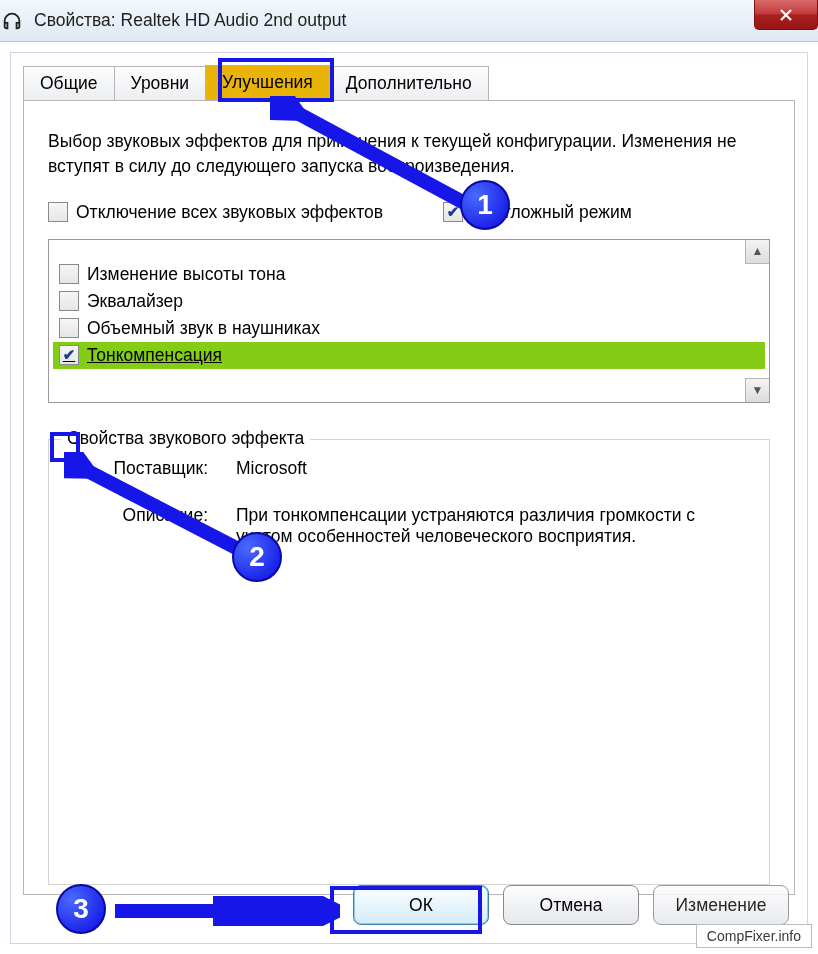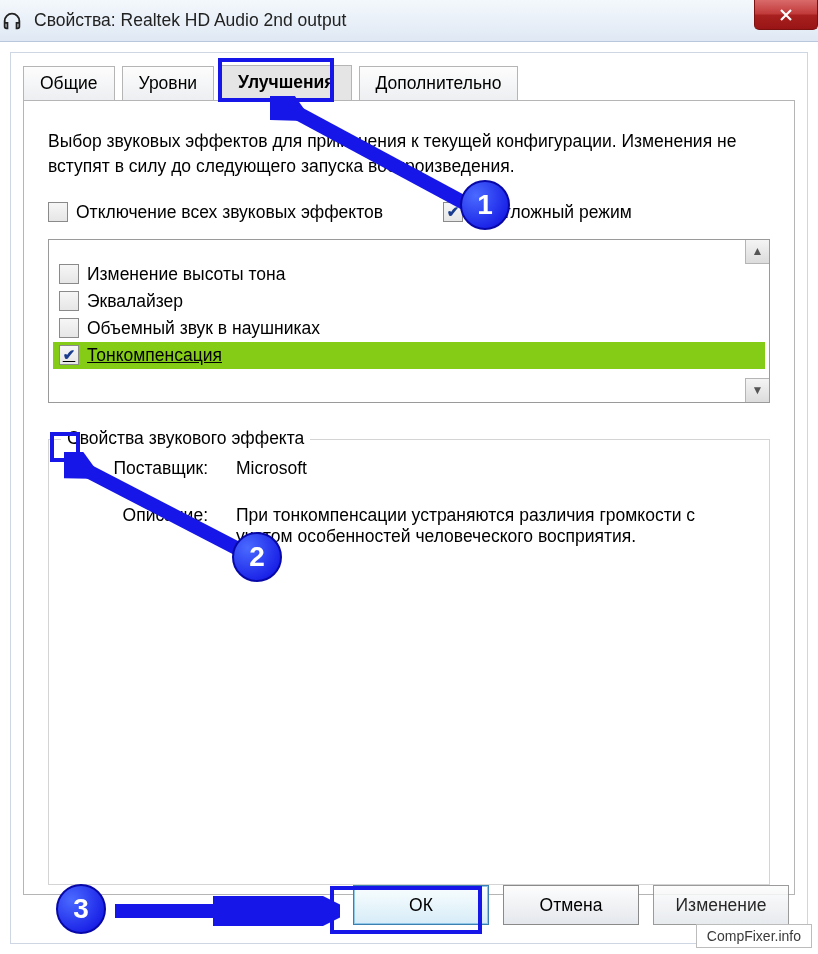--- a/index.html
+++ b/index.html
@@ -48,7 +48,7 @@
   .tabs {
     display: flex;
     padding: 12px 12px 0 12px;
-    gap: 8px;
+    gap: 0;
     position: relative;
   }
   .tab {

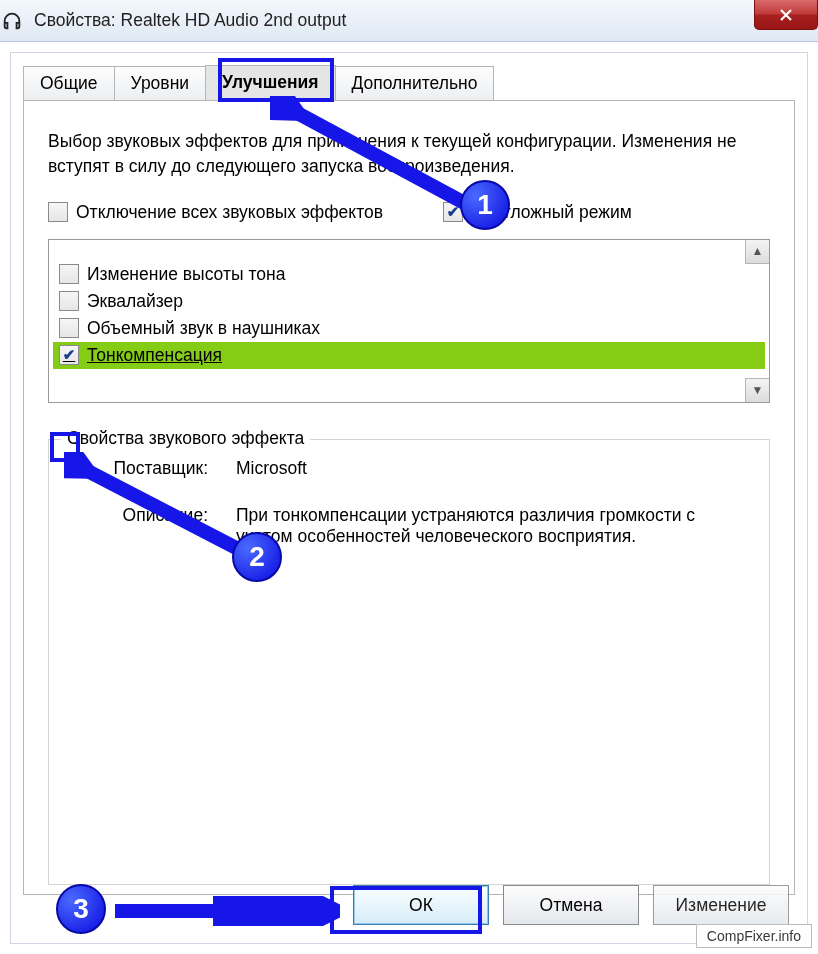--- a/index.html
+++ b/index.html
@@ -62,11 +62,10 @@
     top: 1px;
   }
   .tab.active {
-    background: #e5e5e5;
+    background: #eab308;
     top: 0;
     padding-bottom: 7px;
     z-index: 2;
-    font-weight: bold;
   }
   .tab-panel {
     border: 1px solid #b5b5b5;

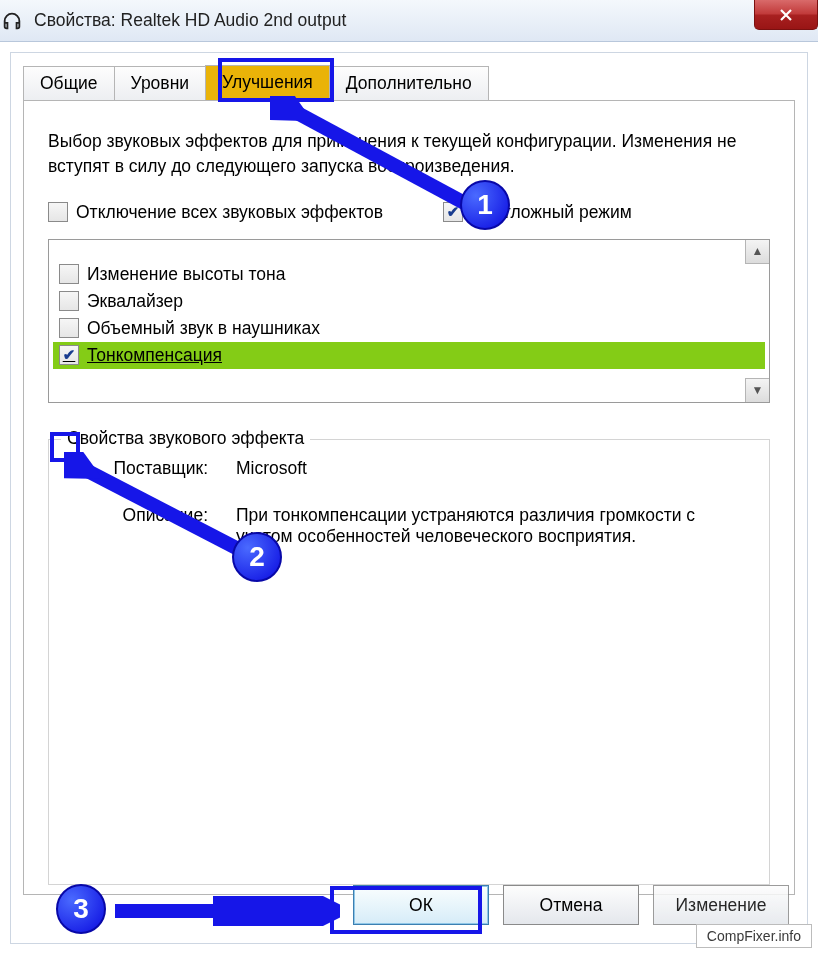--- a/index.html
+++ b/index.html
@@ -140,7 +140,7 @@
     height: 40px;
     border: 1px solid #8a8a8a;
     background: linear-gradient(#fdfdfd, #e4e7ec);
-    border-radius: 0;
+    border-radius: 8px;
     cursor: pointer;
     font-family: inherit;
     font-size: 17.5px;

